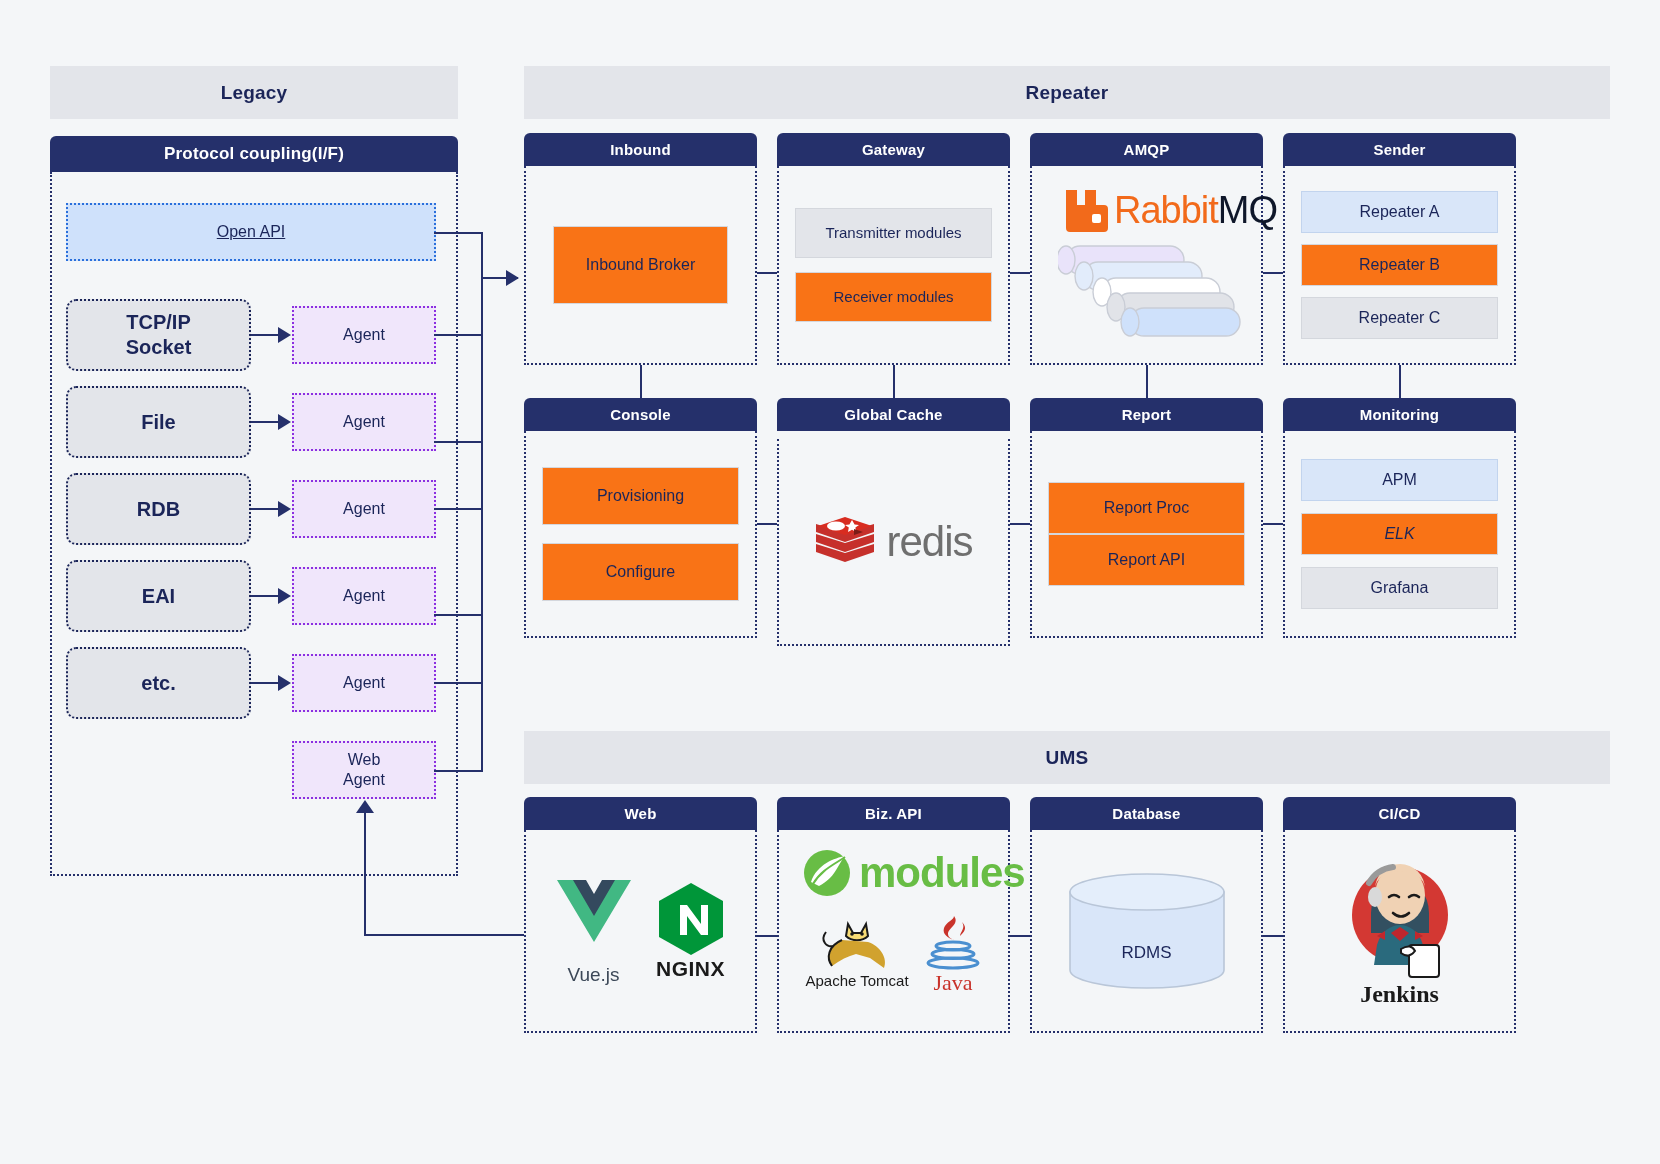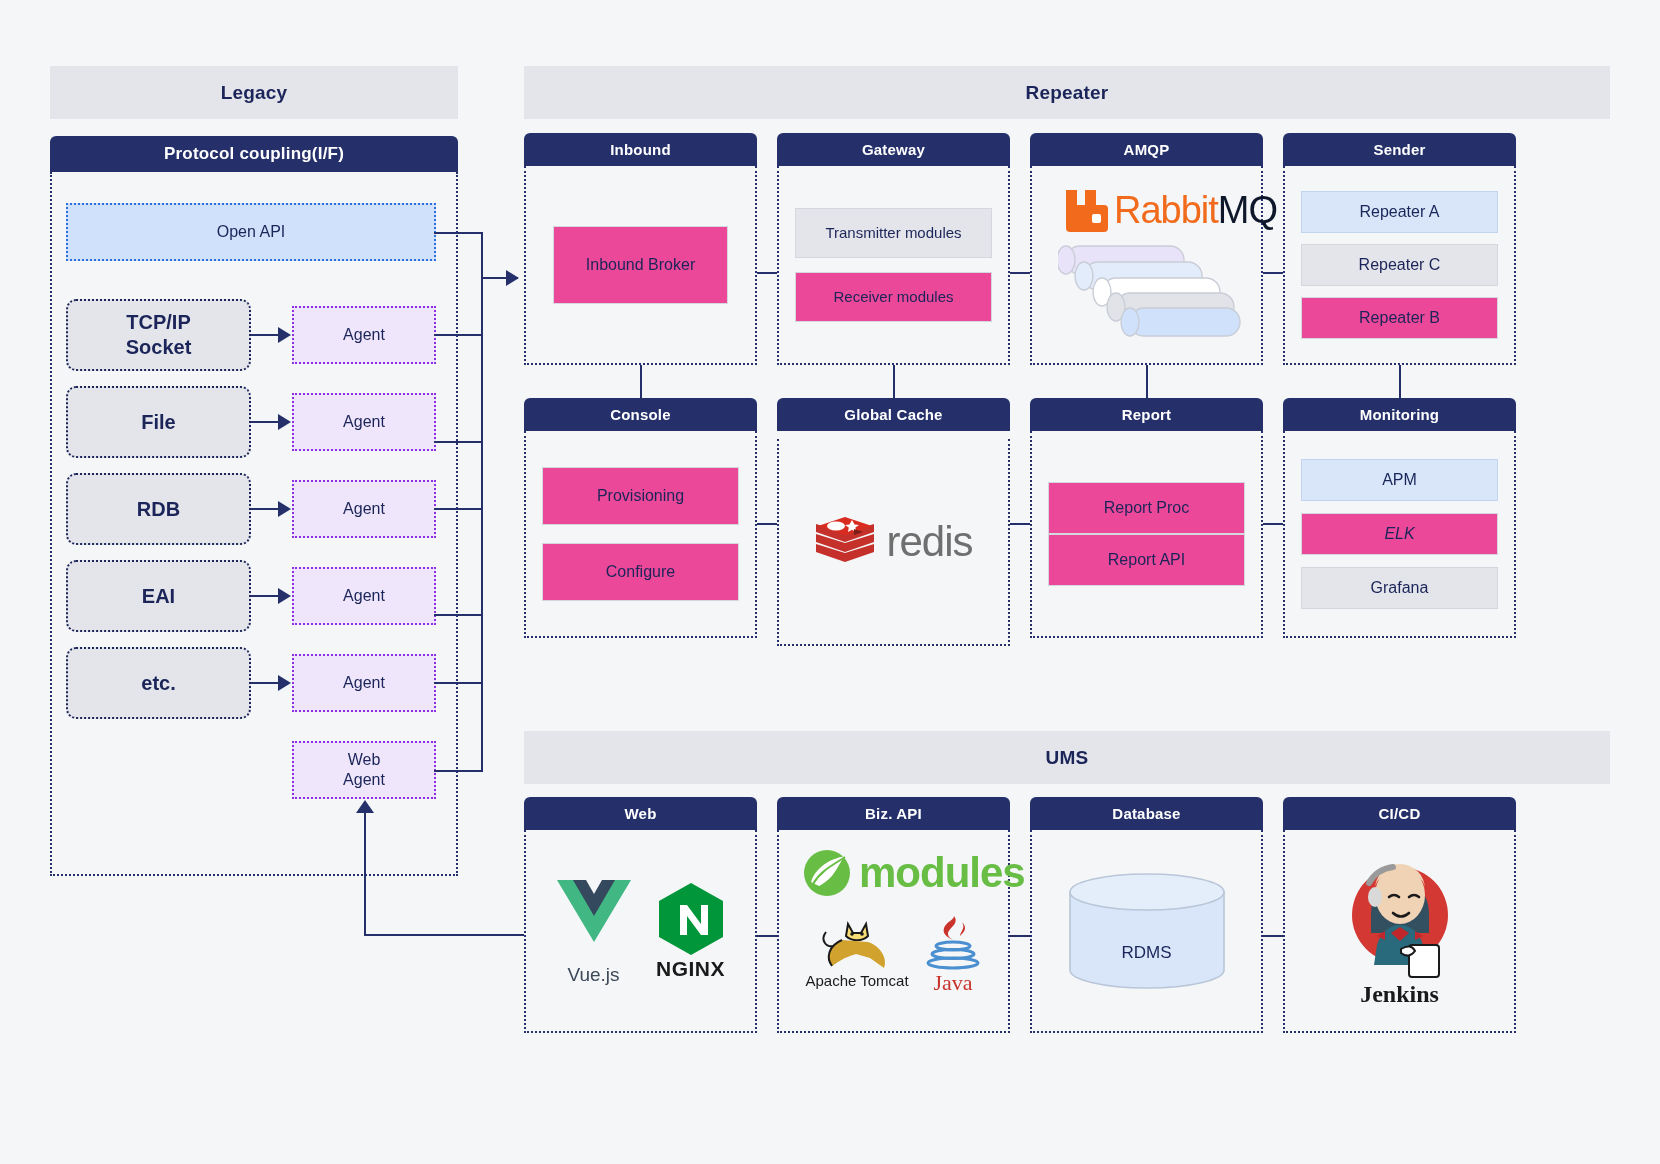--- a/index.html
+++ b/index.html
@@ -126,7 +126,7 @@
 
 <div style="position:absolute; left:66px; top:203px; width:370px; height:58px;
             background:#cfe1fb; border:2.5px dotted #2a6fdb;
-            display:flex; align-items:center; justify-content:center; font-size:16px; color:#1b2559;">
+            display:flex; align-items:center; justify-content:center; font-size:16px; color:#1b2559;text-decoration:underline;">
   <span>Open API</span>
 </div>
 

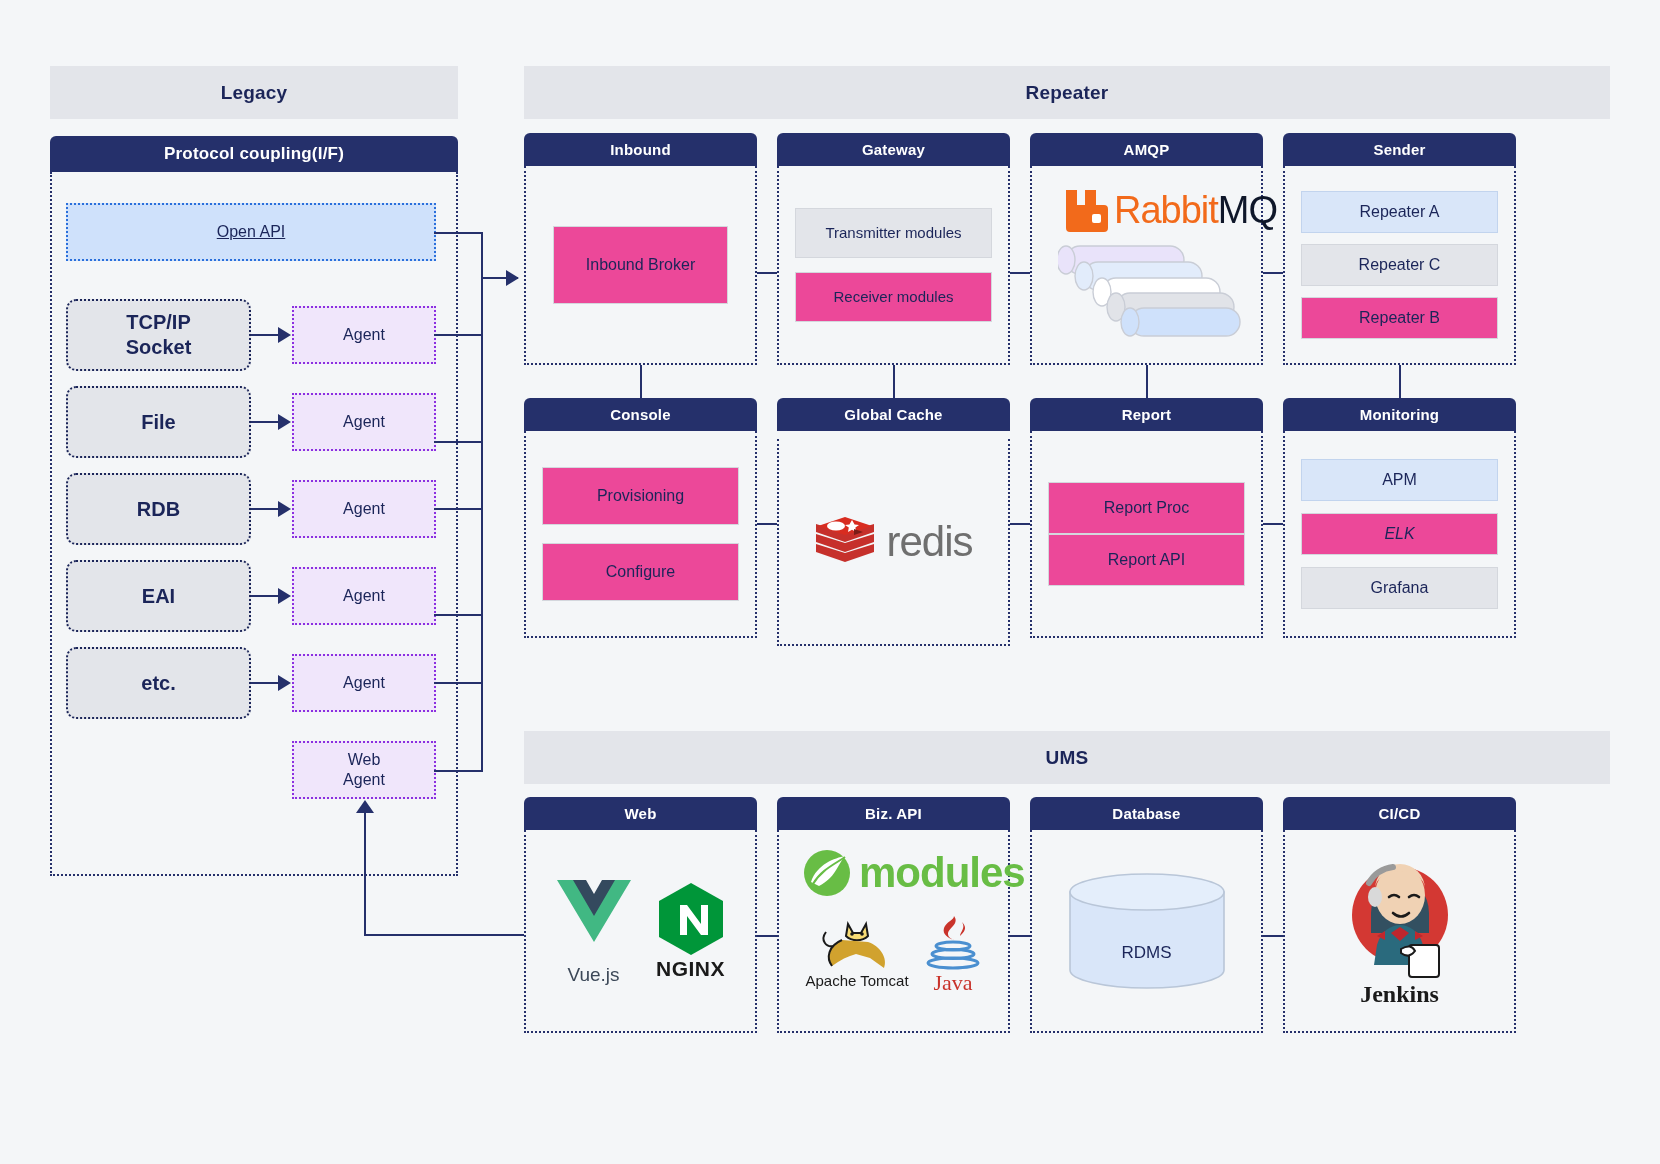--- a/index.html
+++ b/index.html
@@ -52,7 +52,7 @@
     color: #1b2559;
     background: #ffffff;
   }
-  .box.white { background:#ec4899; }
+  .box.white { background:#f97316; }
   .box.grey  { background:#e3e5ea; }
   .box.blue  { background:#d9e6f9; border-color:#c2d4ee; }
 

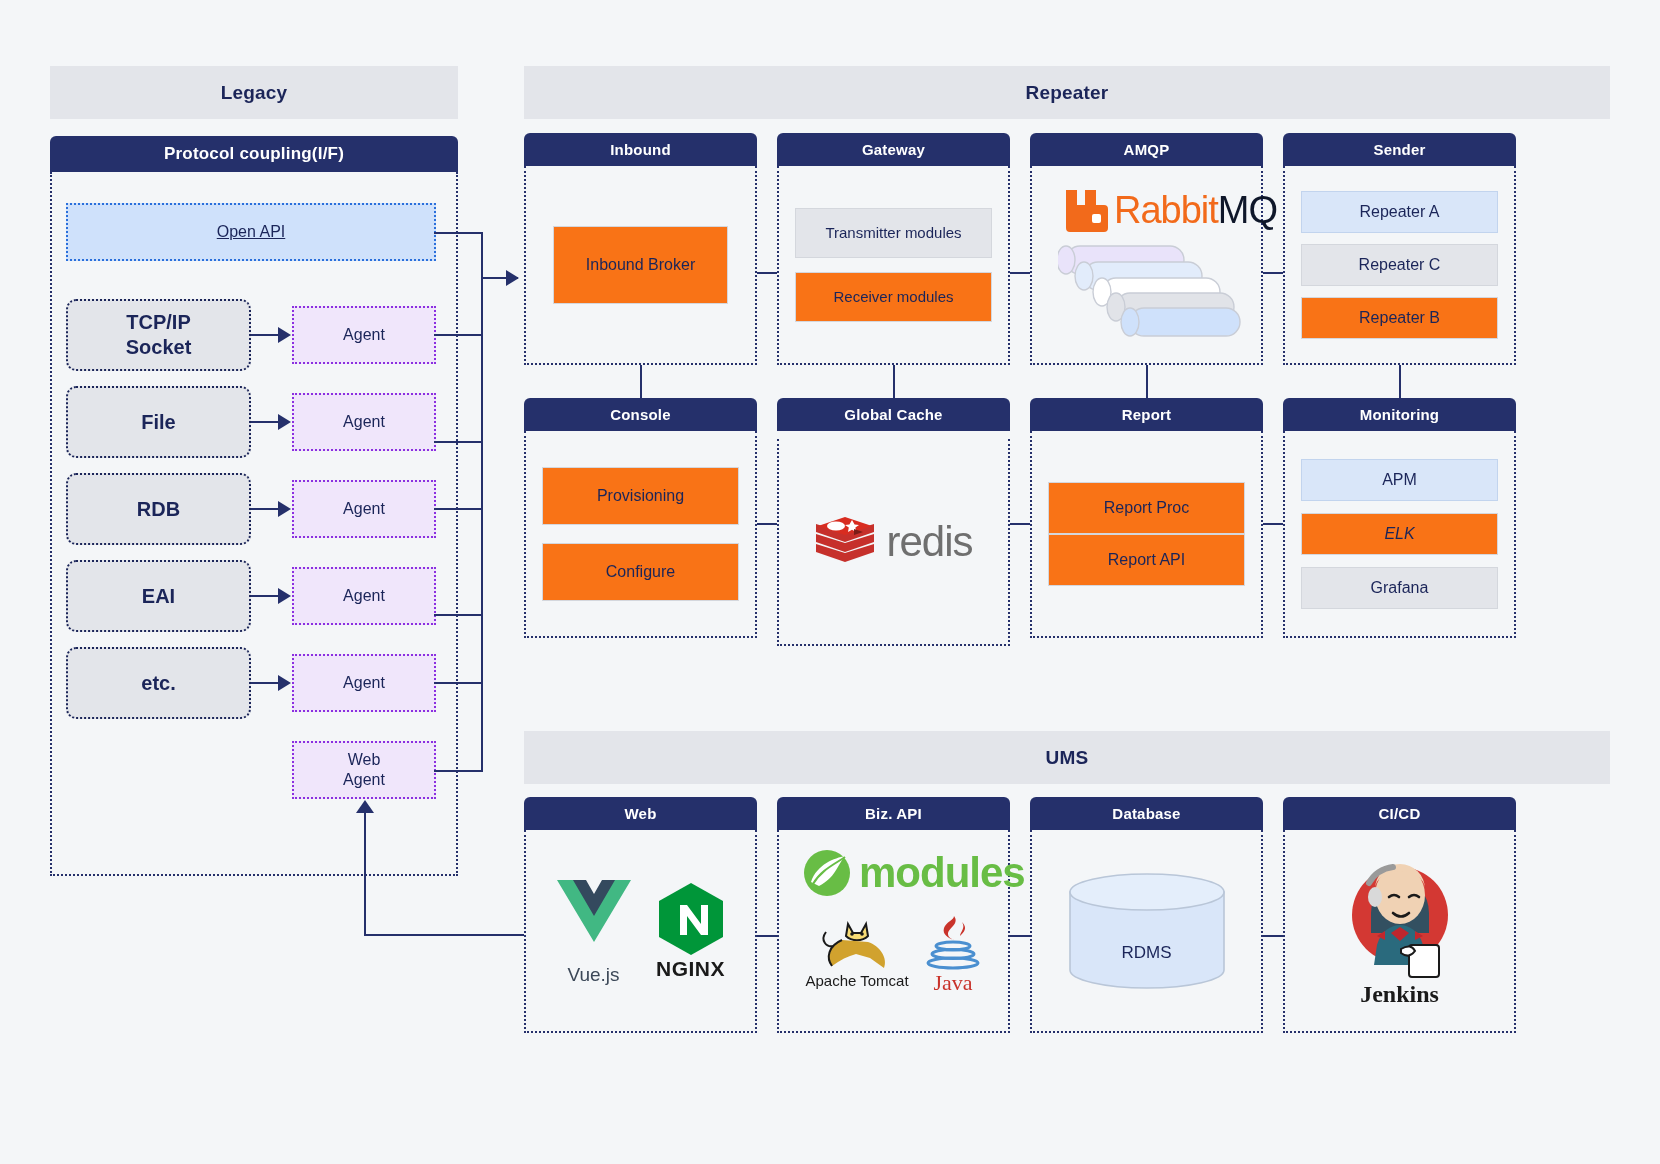--- a/index.html
+++ b/index.html
@@ -275,11 +275,11 @@
     <div class="box blue" style="height:42px;">
       <span>Repeater A</span>
     </div>
+    <div class="box white" style="height:42px;">
+      <span>Repeater B</span>
+    </div>
     <div class="box grey" style="height:42px;">
       <span>Repeater C</span>
-    </div>
-    <div class="box white" style="height:42px;">
-      <span>Repeater B</span>
     </div>
   </div>
 </div>

